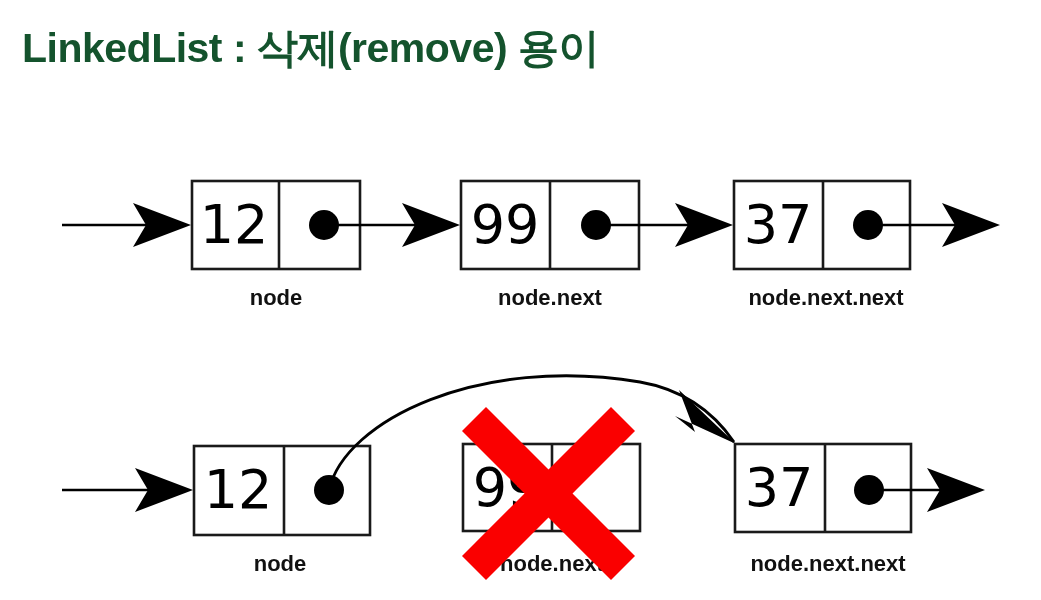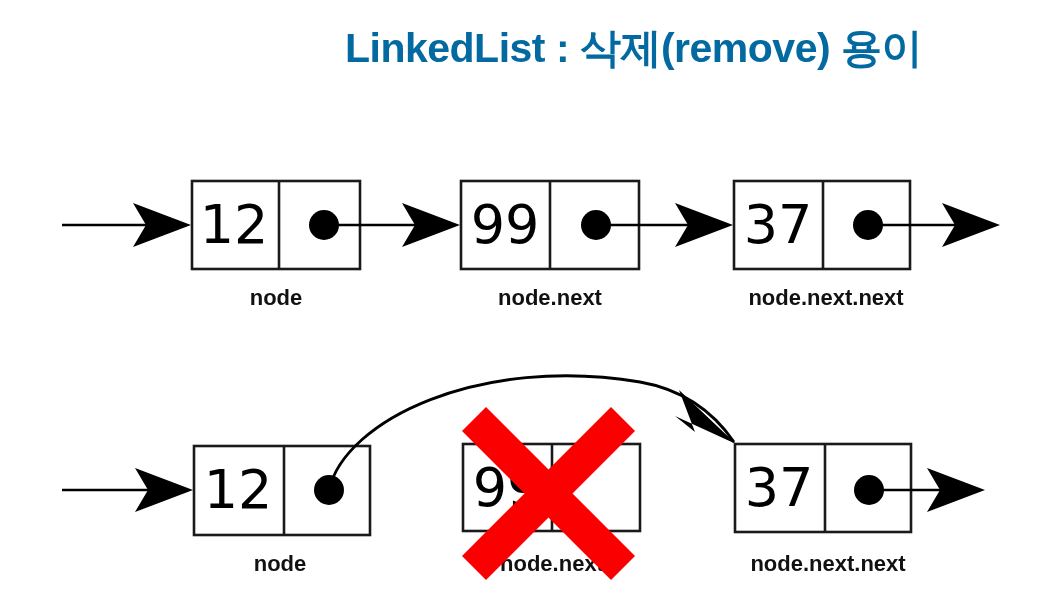--- a/index.html
+++ b/index.html
@@ -32,9 +32,8 @@
     font-size: 41px;
     line-height: 48px;
     letter-spacing: -0.5px;
-    color: #0369a1;
+    color: #14532d;
     white-space: nowrap;
-    text-align: right;
   }
   
   #diagram {

